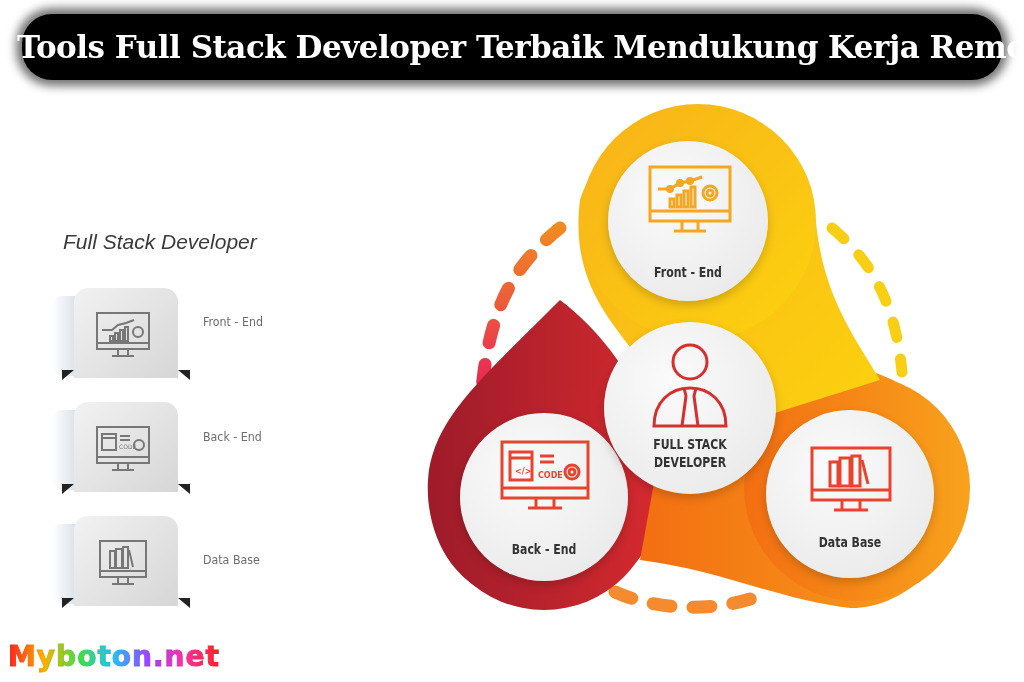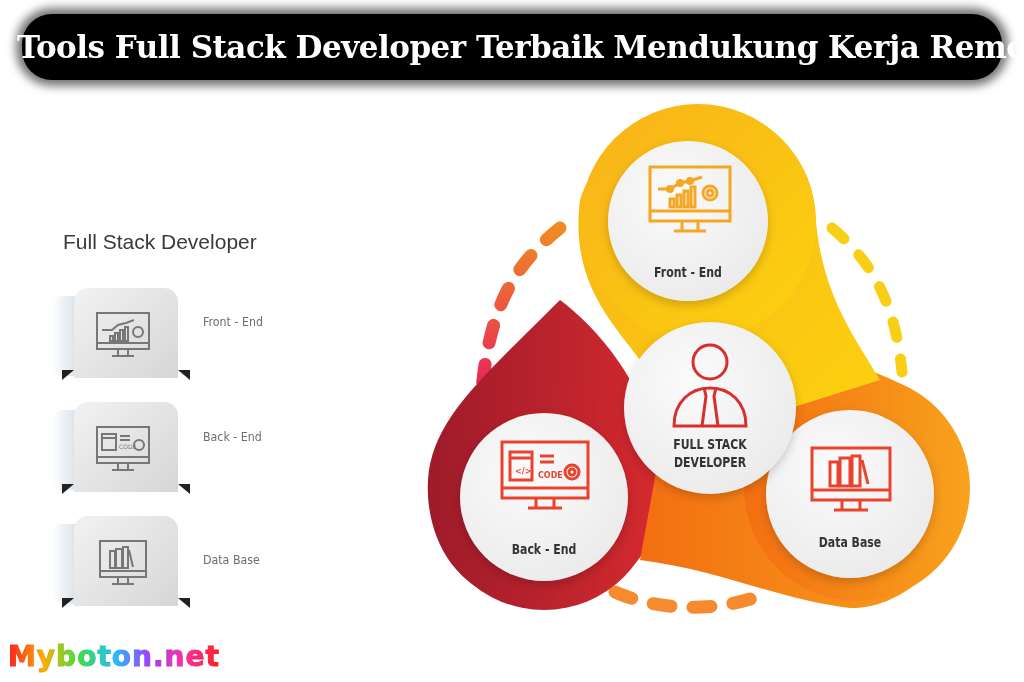--- a/index.html
+++ b/index.html
@@ -6,7 +6,7 @@
   body{width:1024px;height:682px;background:#ffffff;position:relative;overflow:hidden;font-family:"Liberation Sans",sans-serif;}
   .title-bar{position:absolute;left:22px;top:14px;width:980px;height:66px;background:#000;border-radius:30px;box-shadow:0 0 10px 6px rgba(0,0,0,0.55);display:flex;align-items:center;justify-content:center;}
   .title-text{color:#fff;font-family:"DejaVu Serif",serif;font-weight:bold;font-size:31px;letter-spacing:-0.5px;white-space:nowrap;}
-  .left-heading{position:absolute;left:63px;top:230px;font-size:21px;color:#3a3a3a;font-family:"Liberation Sans",sans-serif;}
+  .left-heading{position:absolute;left:63px;top:230px;font-size:21px;color:#3a3a3a;font-family:"Liberation Sans",sans-serif;font-style:italic;}
   .left-card{position:absolute;left:62px;width:116px;height:96px;}
   .left-card .shadow{position:absolute;left:-10px;top:8px;width:30px;height:80px;background:linear-gradient(90deg,rgba(120,150,180,0.0),rgba(120,150,180,0.35));border-radius:10px 0 0 10px;}
   .left-card .tile{position:absolute;left:12px;top:0;width:104px;height:90px;border-radius:14px 14px 0 0;background:linear-gradient(135deg,#f2f2f2,#d6d6d6);}

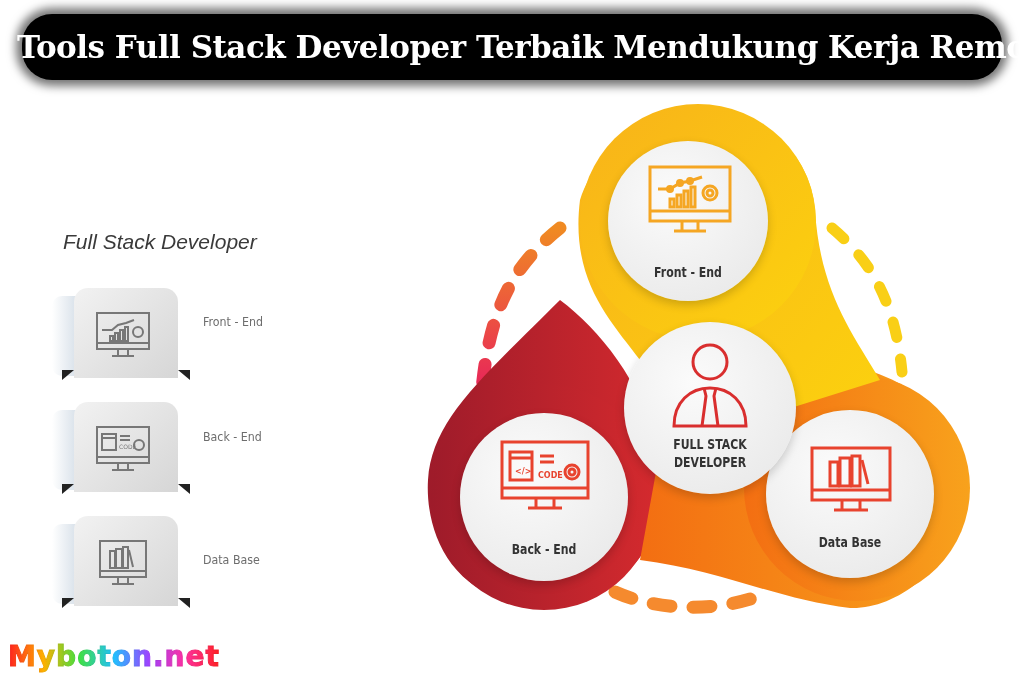--- a/index.html
+++ b/index.html
@@ -190,7 +190,7 @@
   <div class="circle-label" style="top:124px;">Data Base</div>
 </div>
 
-<div class="circle" style="left:624px;top:322px;width:172px;height:172px;">
+<div class="circle" style="left:604px;top:322px;width:172px;height:172px;">
   <svg style="position:absolute;left:44px;top:18px;" width="84" height="90" viewBox="0 0 84 90">
     <g fill="none" stroke="#D92E2E" stroke-width="3">
       <circle cx="42" cy="22" r="17"></circle>

